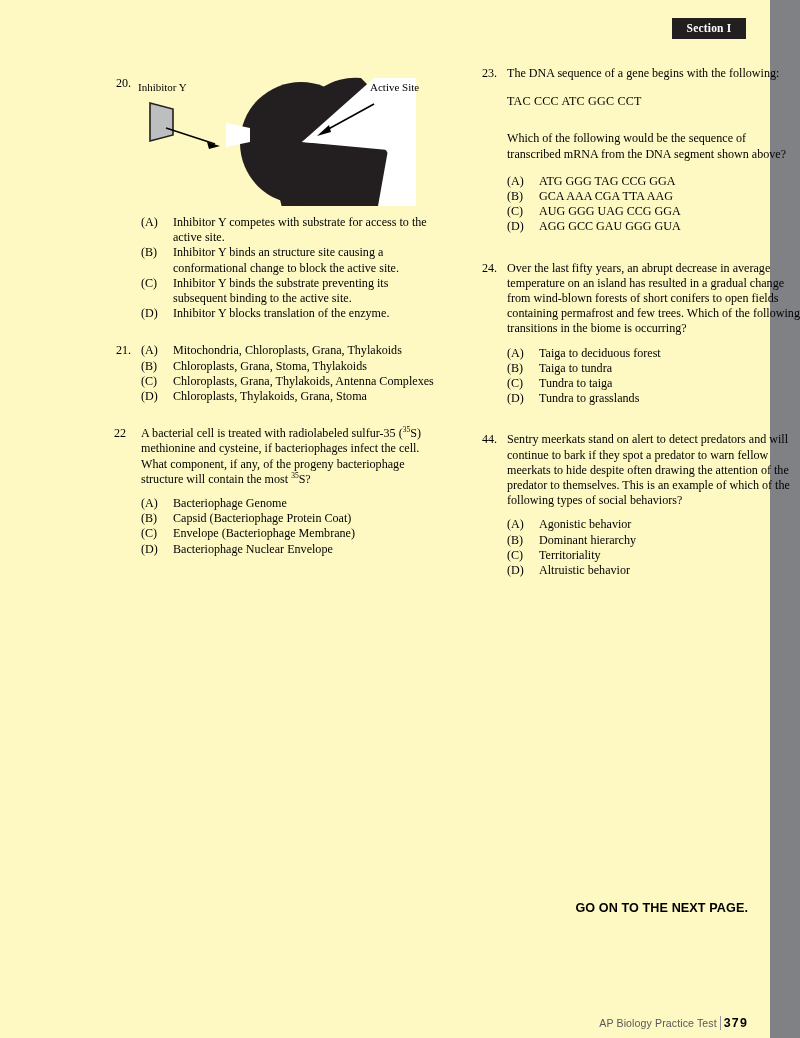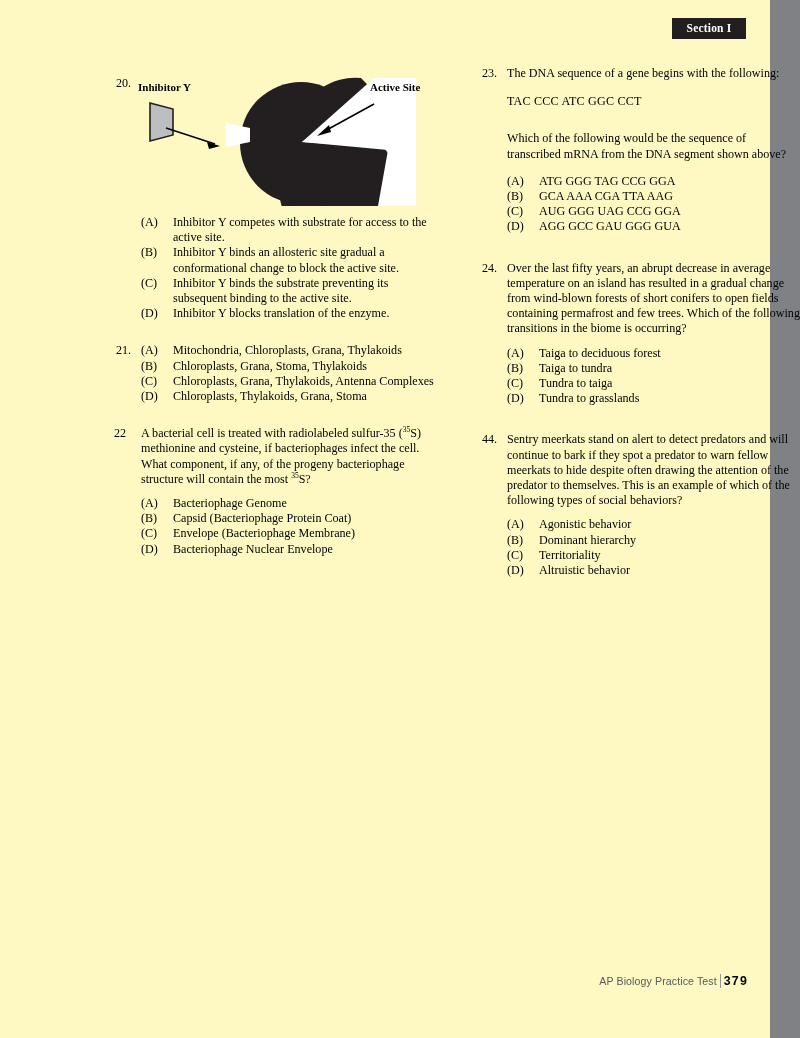--- a/index.html
+++ b/index.html
@@ -114,7 +114,6 @@
     height: 130px;
     margin-top: 10px;
     margin-bottom: 6px;
-    font-weight: bold;
   }
   #figure svg { display: block; }
   .fig-label {

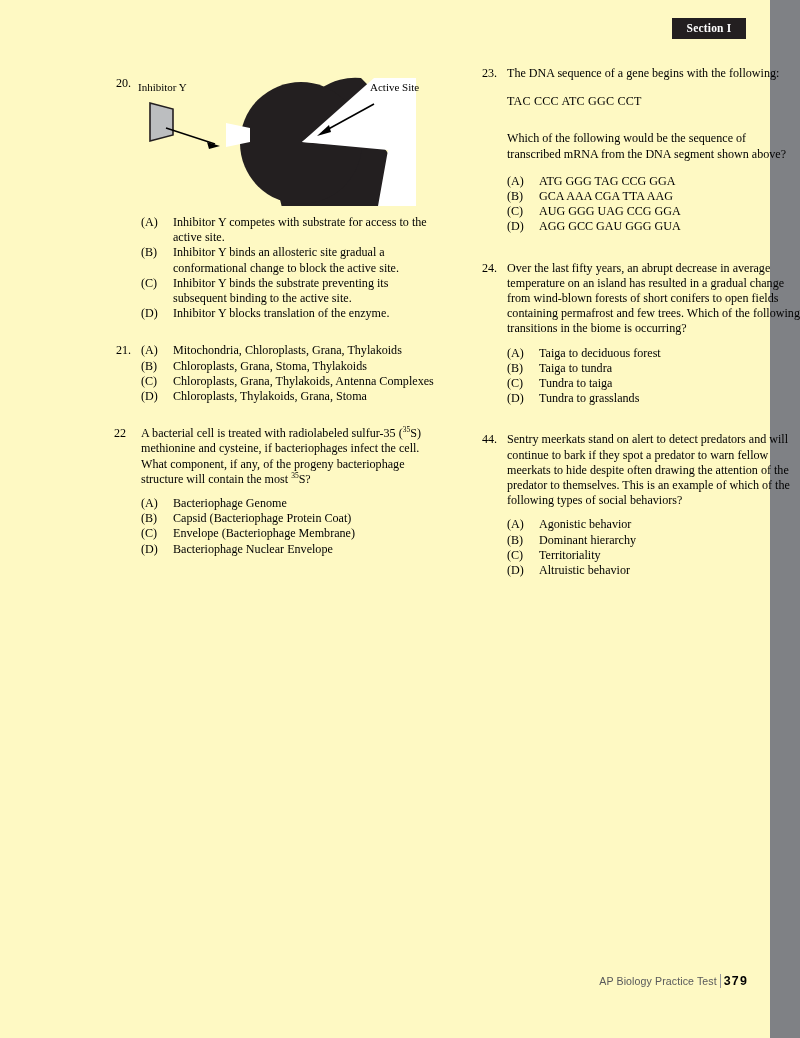--- a/index.html
+++ b/index.html
@@ -229,7 +229,7 @@
         </div>
         <div class="choice">
           <span class="lab">(B)</span>
-          <span>Inhibitor Y binds an allosteric site gradual a conformational change to block the active site.</span>
+          <span>Inhibitor Y binds an structure site causing a conformational change to block the active site.</span>
         </div>
         <div class="choice">
           <span class="lab">(C)</span>

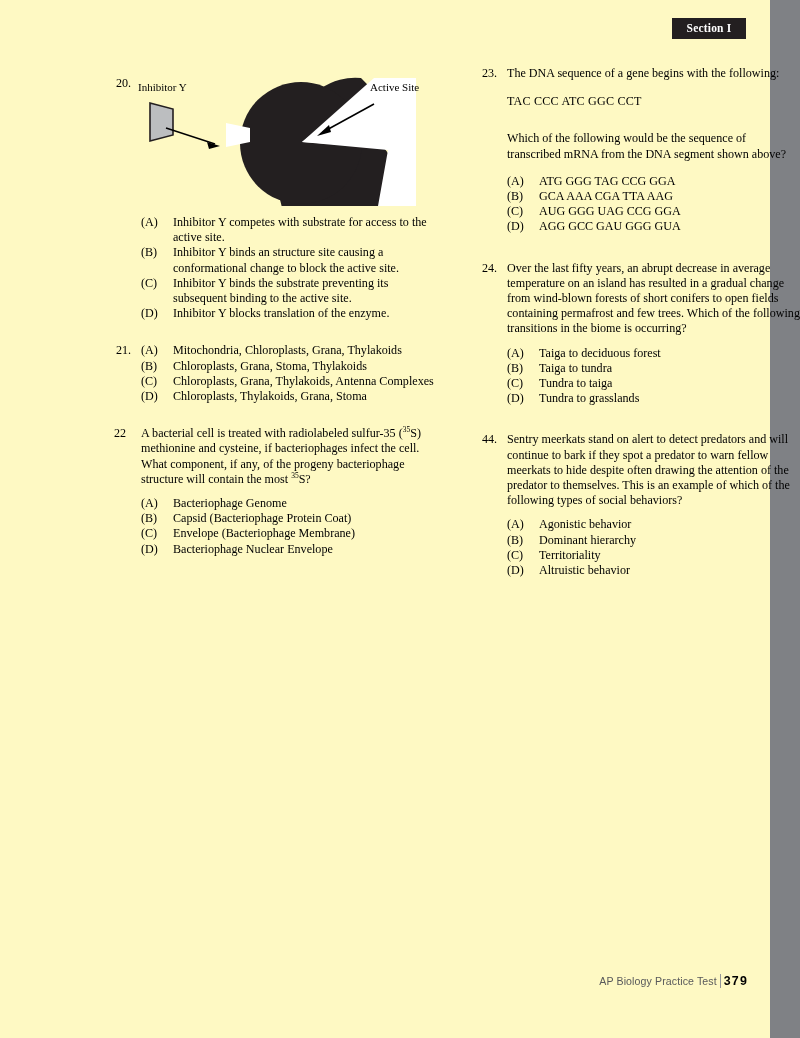--- a/index.html
+++ b/index.html
@@ -374,6 +374,7 @@
 
   </div>
 
+  <div id="goon">GO ON TO THE NEXT PAGE.</div>
 
   <div id="footer">
     <span class="ftitle">AP Biology Practice Test</span>

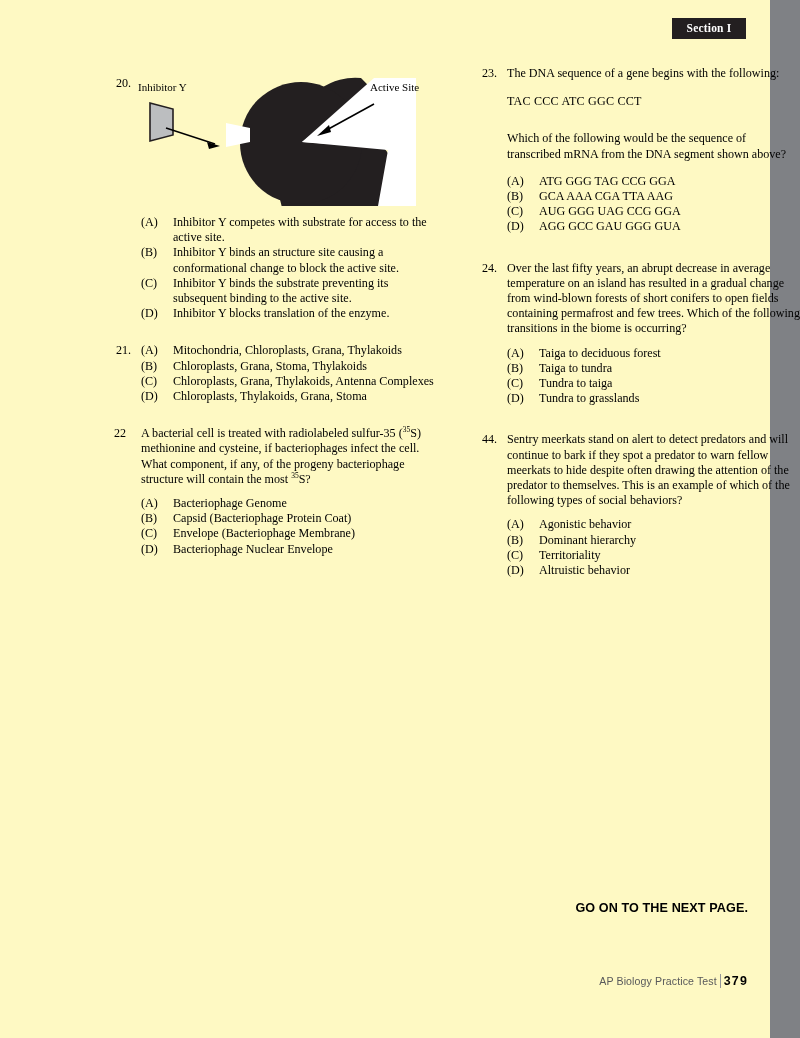--- a/index.html
+++ b/index.html
@@ -138,7 +138,7 @@
   #footer {
     position: absolute;
     right: 52px;
-    top: 974px;
+    top: 1016px;
     display: flex;
     align-items: center;
     gap: 3px;

